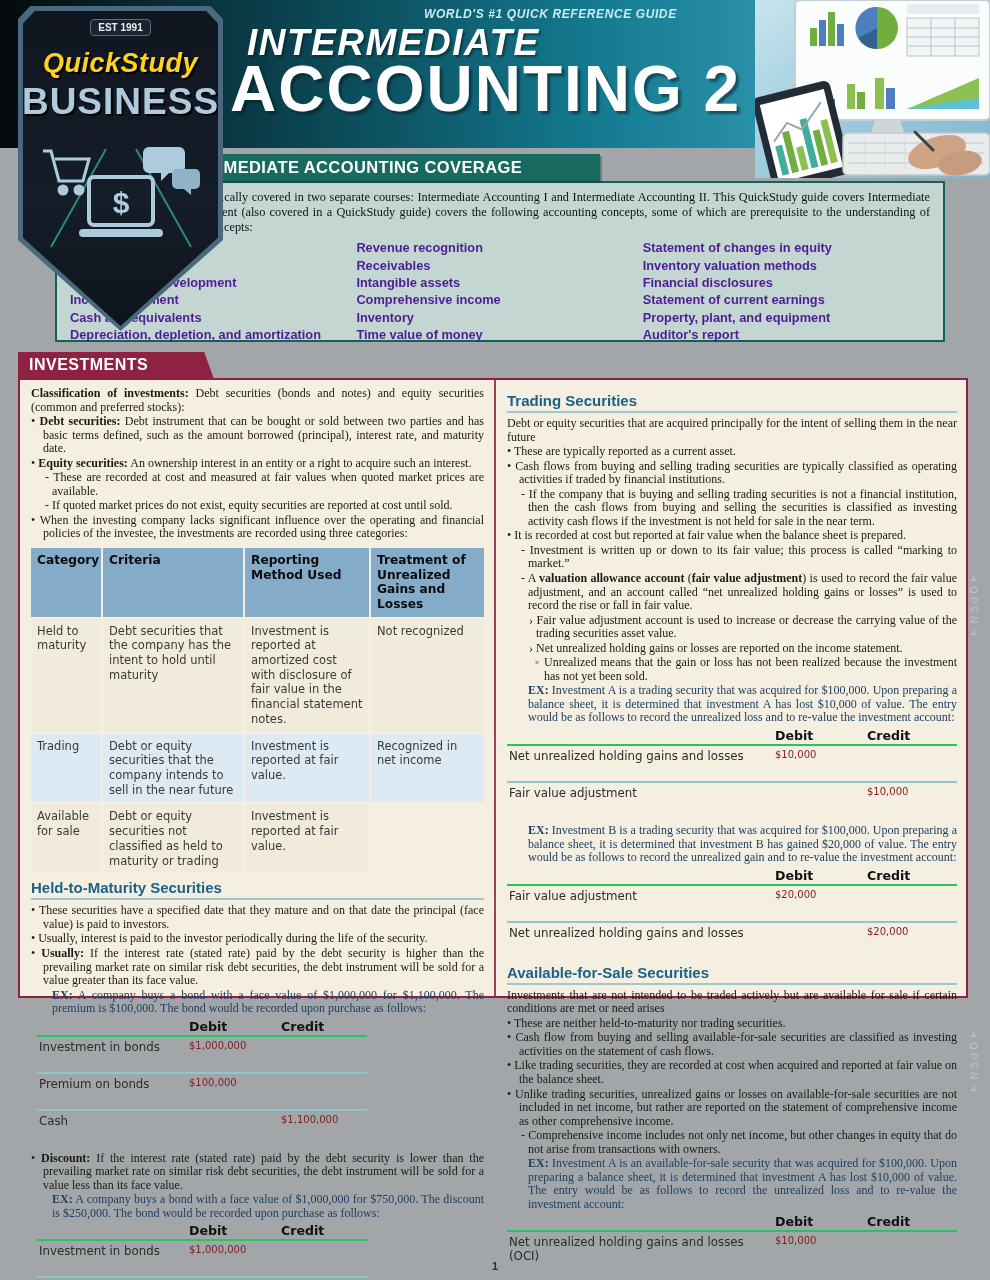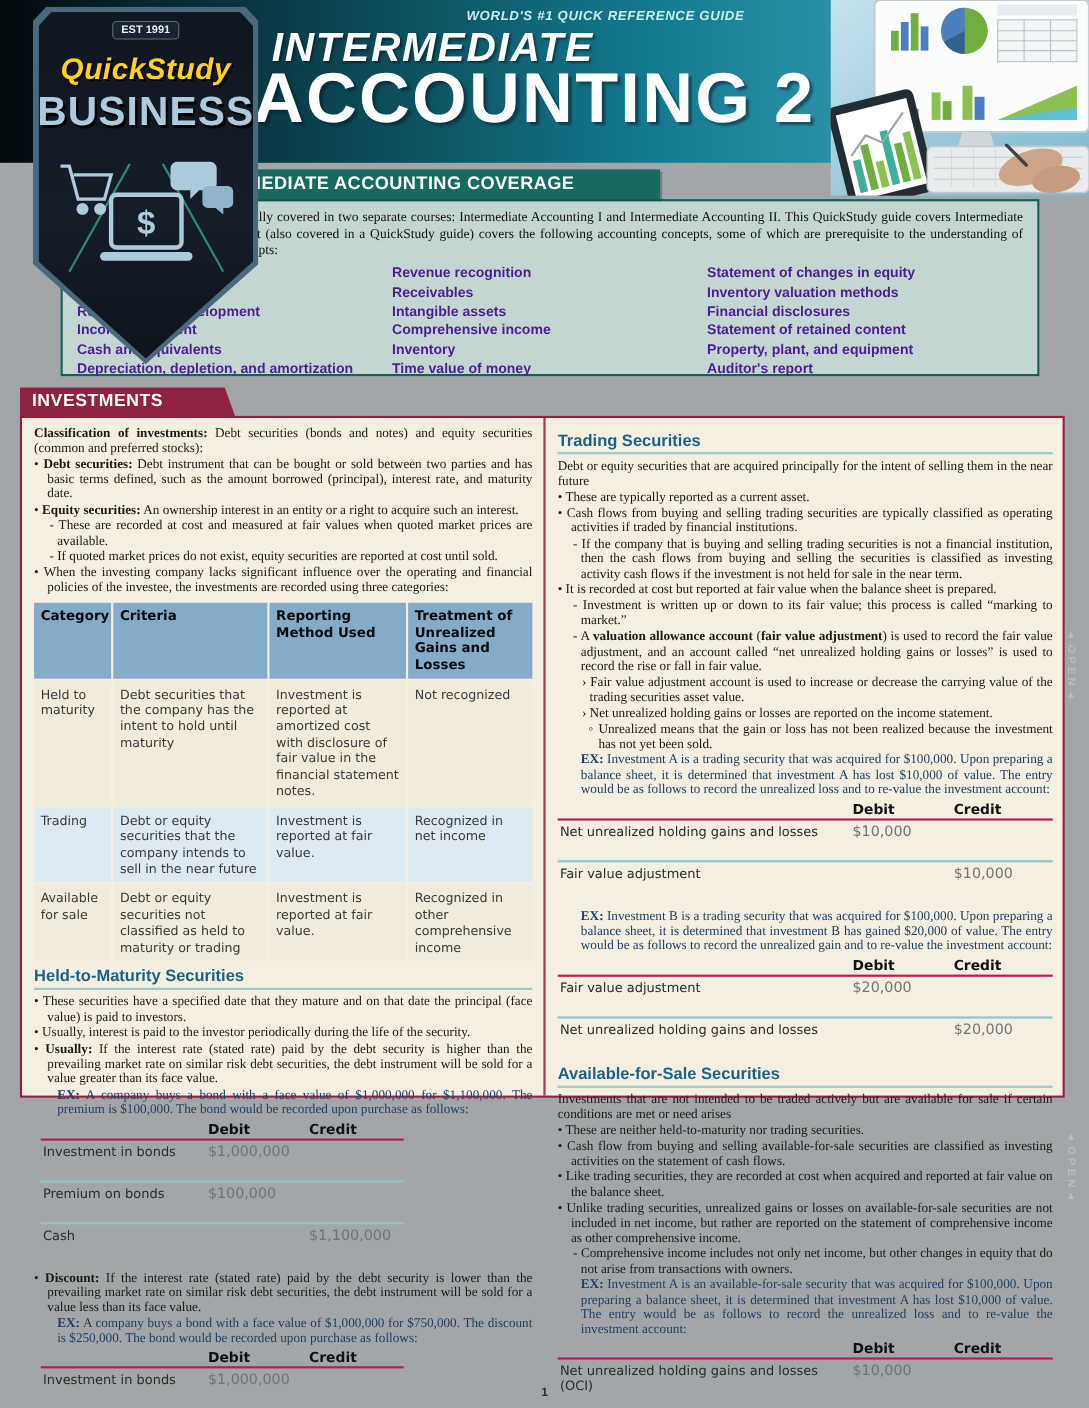--- a/index.html
+++ b/index.html
@@ -21,7 +21,7 @@
   .photo { position:absolute; top:0; right:0; width:235px; height:178px; }
 
   
-  .badge { position:absolute; top:6px; left:30px; width:205px; height:325px; z-index:5;
+  .badge { position:absolute; top:6px; left:18px; width:205px; height:325px; z-index:5;
     background:#4a697e; clip-path:polygon(6% 0,94% 0,100% 4%,100% 72%,50% 100%,0 72%,0 4%); padding:5px; }
   .badge-in { width:100%; height:100%; background:linear-gradient(180deg,#10161f,#151d29 60%,#0f141c);
     clip-path:polygon(6% 0,94% 0,100% 4%,100% 72%,50% 100%,0 72%,0 4%);

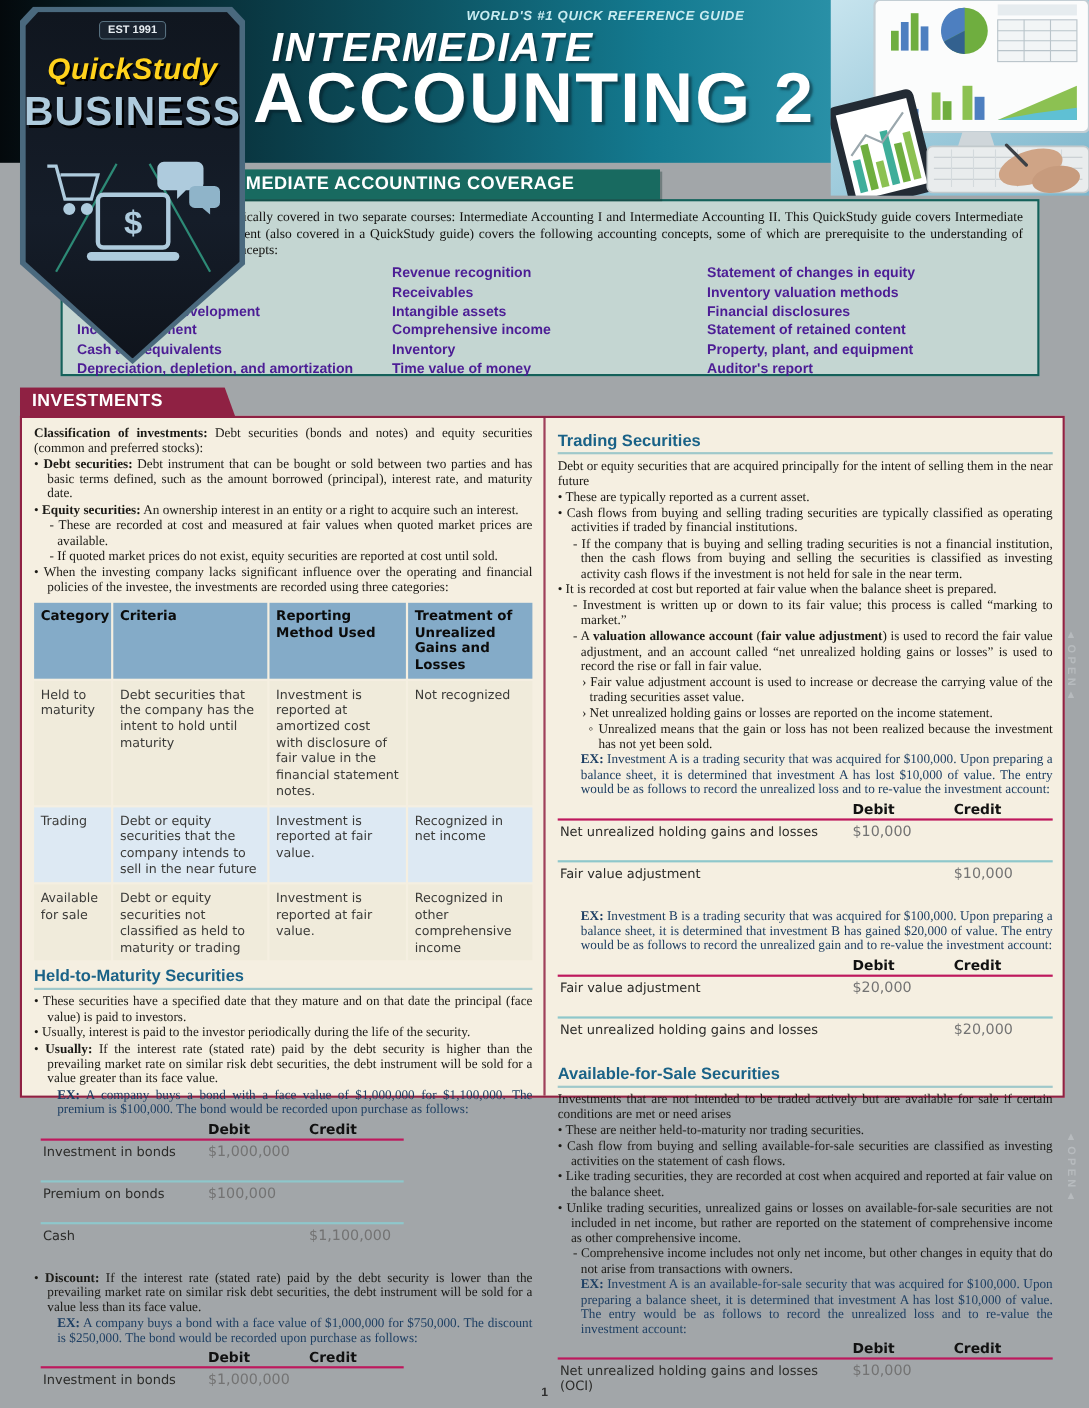--- a/index.html
+++ b/index.html
@@ -236,7 +236,7 @@
           <div class="cov-item">Statement of changes in equity</div>
           <div class="cov-item">Inventory valuation methods</div>
           <div class="cov-item">Financial disclosures</div>
-          <div class="cov-item">Statement of retained content</div>
+          <div class="cov-item">Statement of current earnings</div>
           <div class="cov-item">Property, plant, and equipment</div>
           <div class="cov-item">Auditor's report</div>
         </div>

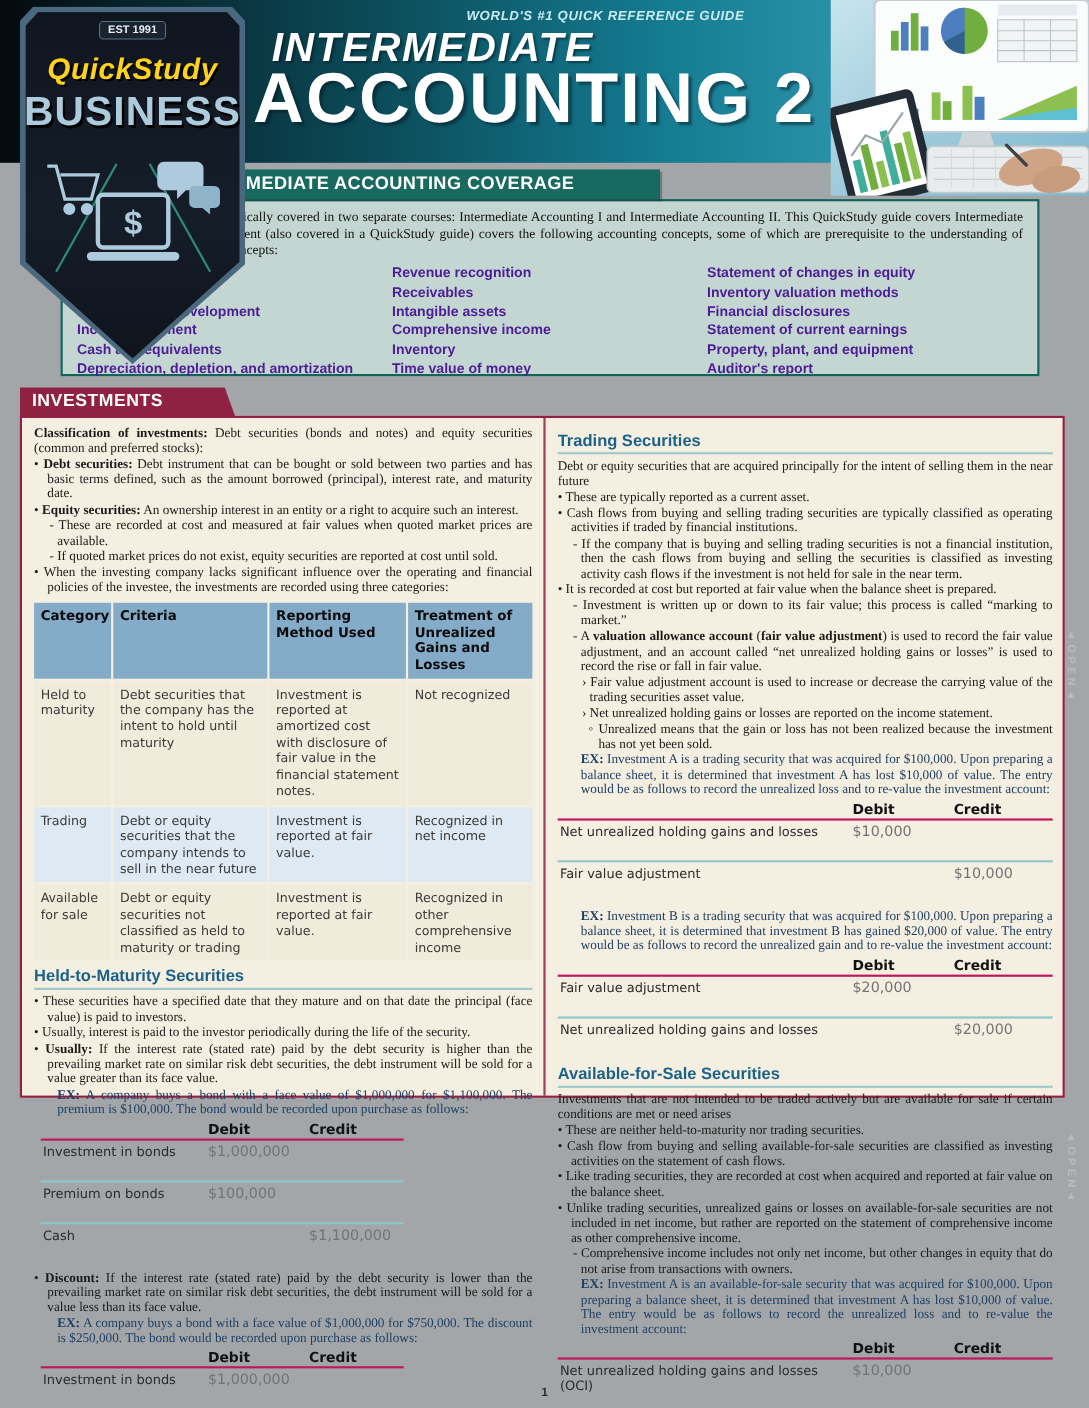--- a/index.html
+++ b/index.html
@@ -84,7 +84,7 @@
   .journal { font-family:"DejaVu Sans", sans-serif; margin:3px 0 6px 0; }
   .col-left .journal { width:330px; margin-left:6px; }
   .col-right .journal { width:100%; }
-  .j-head { display:grid; border-bottom:2px solid #be185d; padding-bottom:1px; }
+  .j-head { display:grid; border-bottom:2px solid #22c55e; padding-bottom:1px; }
   .j-row  { display:grid; border-bottom:2px solid #8ec7cb; padding:3px 0 18px 0; }
   .j-row.last { border-bottom:none; }
   .col-left .j-head, .col-left .j-row { grid-template-columns:1fr 92px 86px; }

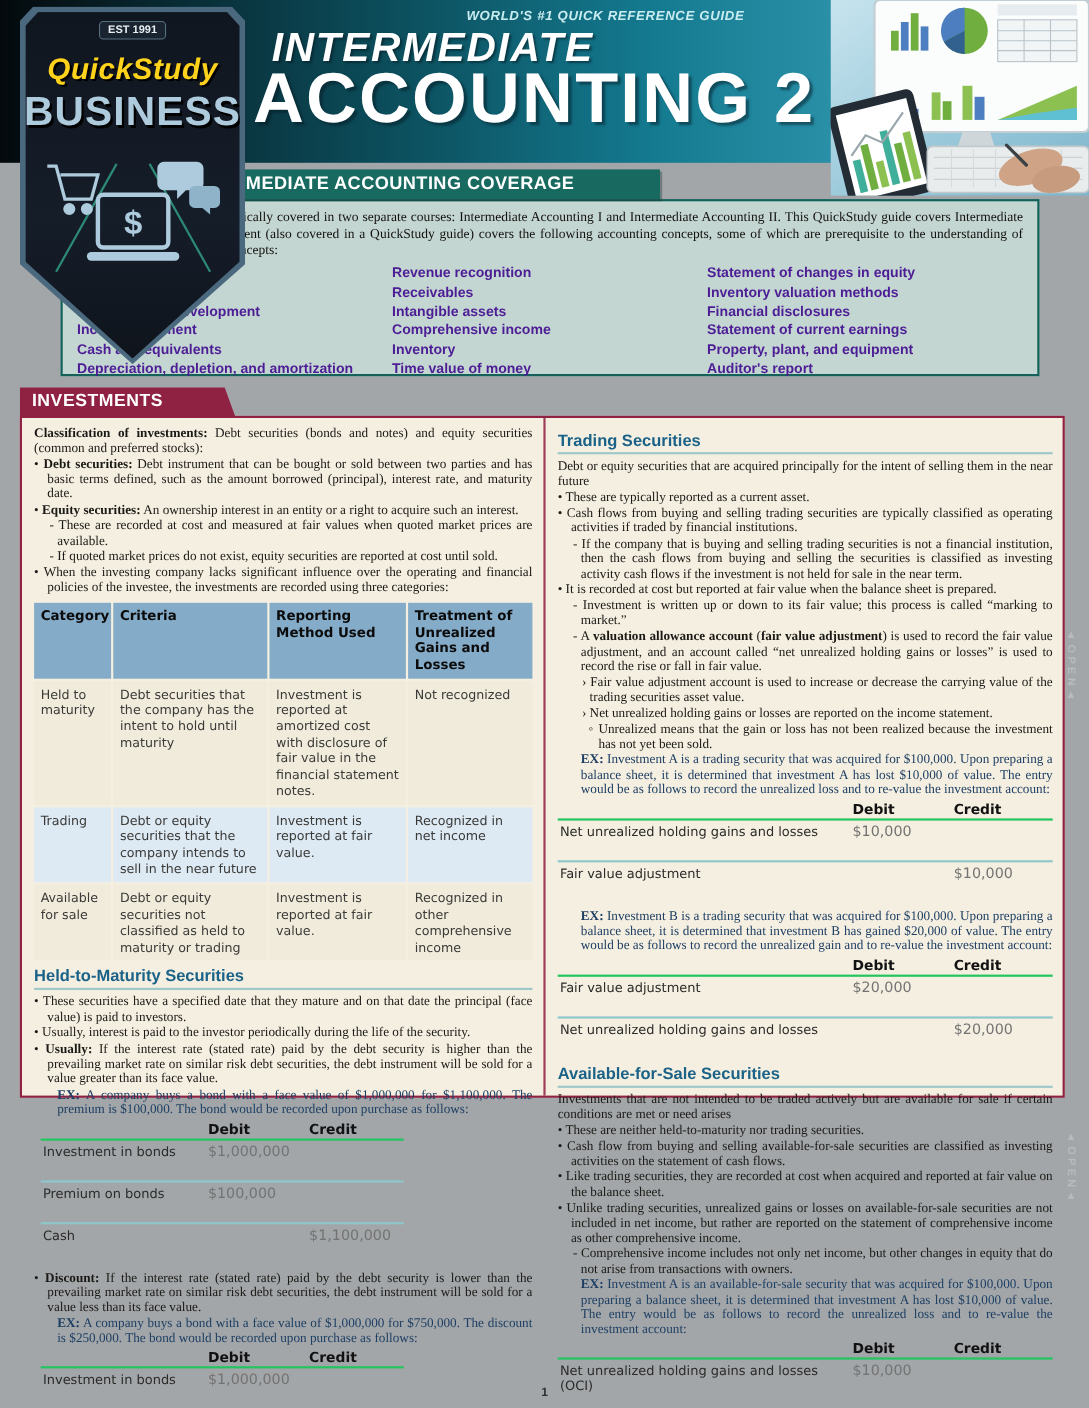--- a/index.html
+++ b/index.html
@@ -92,7 +92,7 @@
   .j-h { font-size:12.6px; font-weight:bold; color:#111; text-align:left; }
   .j-label { font-size:11.8px; color:#2b2b29; padding-left:2px; }
   .j-label.ind { padding-left:16px; }
-  .j-val { font-size:13px; color:#737373; }
+  .j-val { font-size:10px; color:#7f1d1d; }
 
   
   .footer-num { position:absolute; top:1260px; left:0; width:990px; text-align:center;

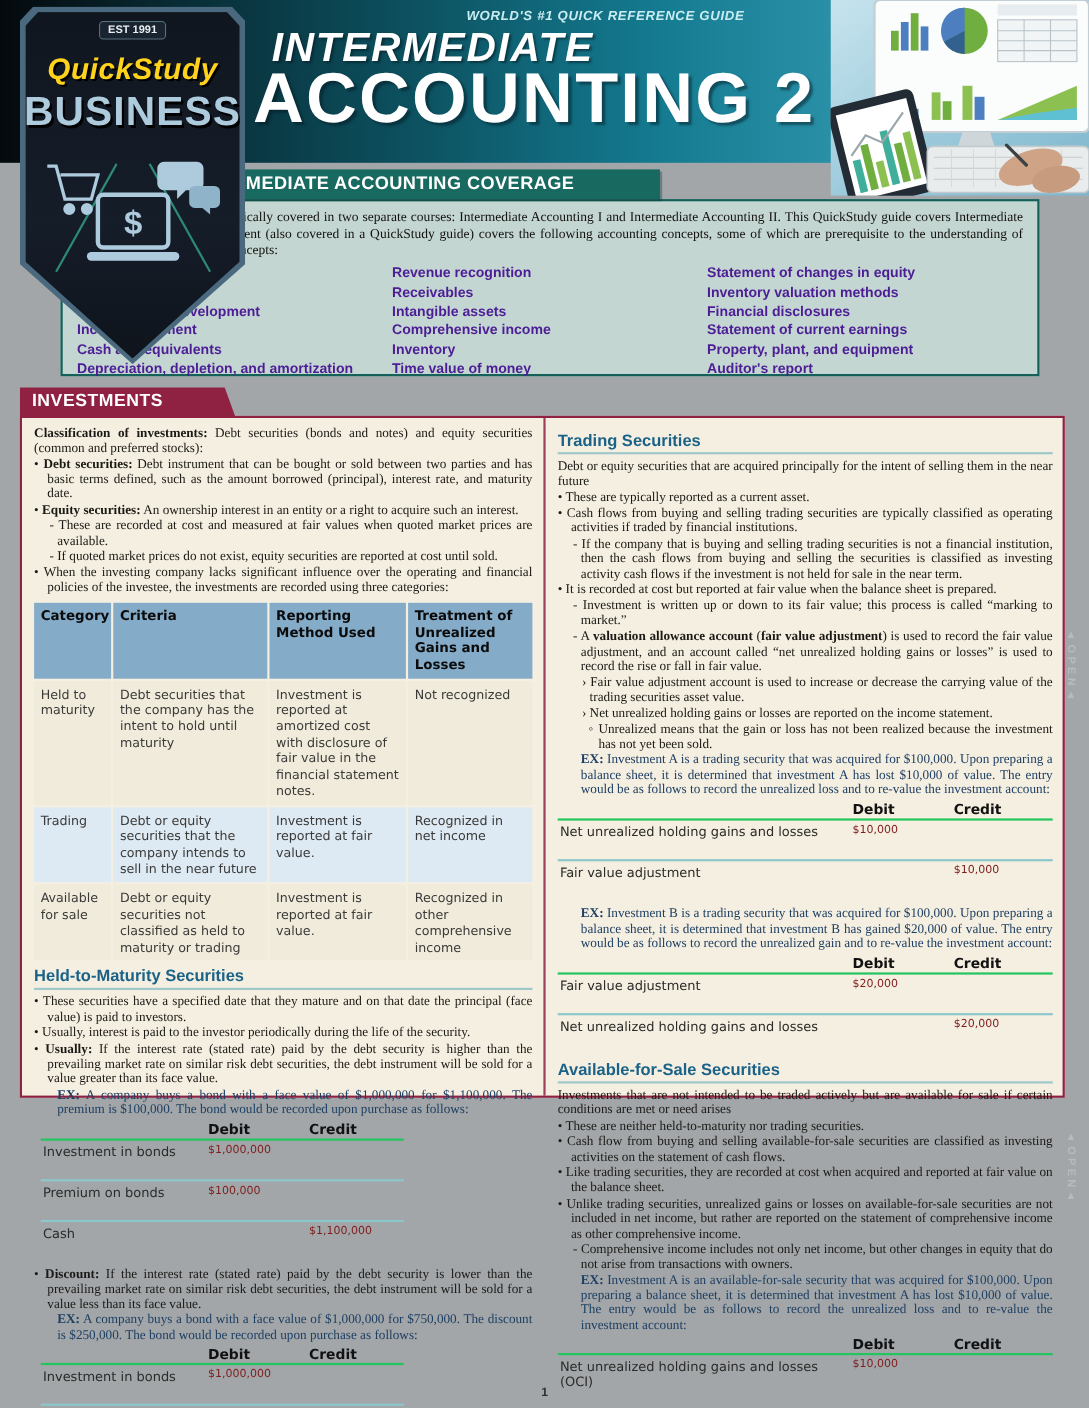--- a/index.html
+++ b/index.html
@@ -269,7 +269,6 @@
           <div class="cat-td">Available for sale</div>
           <div class="cat-td">Debt or equity securities not classified as held to maturity or trading</div>
           <div class="cat-td">Investment is reported at fair value.</div>
-          <div class="cat-td">Recognized in other comprehensive income</div>
         </div>
         <div class="sec-heading">Held-to-Maturity Securities</div>
         <div class="bullet l1"><span class="marker">• </span><span>These securities have a specified date that they mature and on that date the principal (face value) is paid to investors.</span></div>

